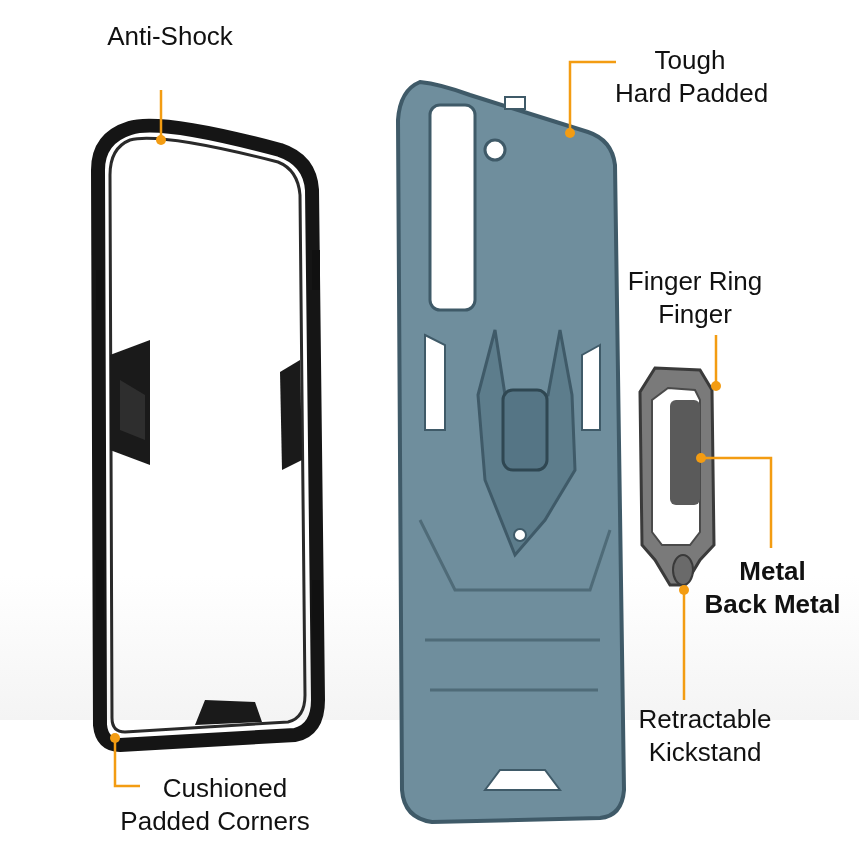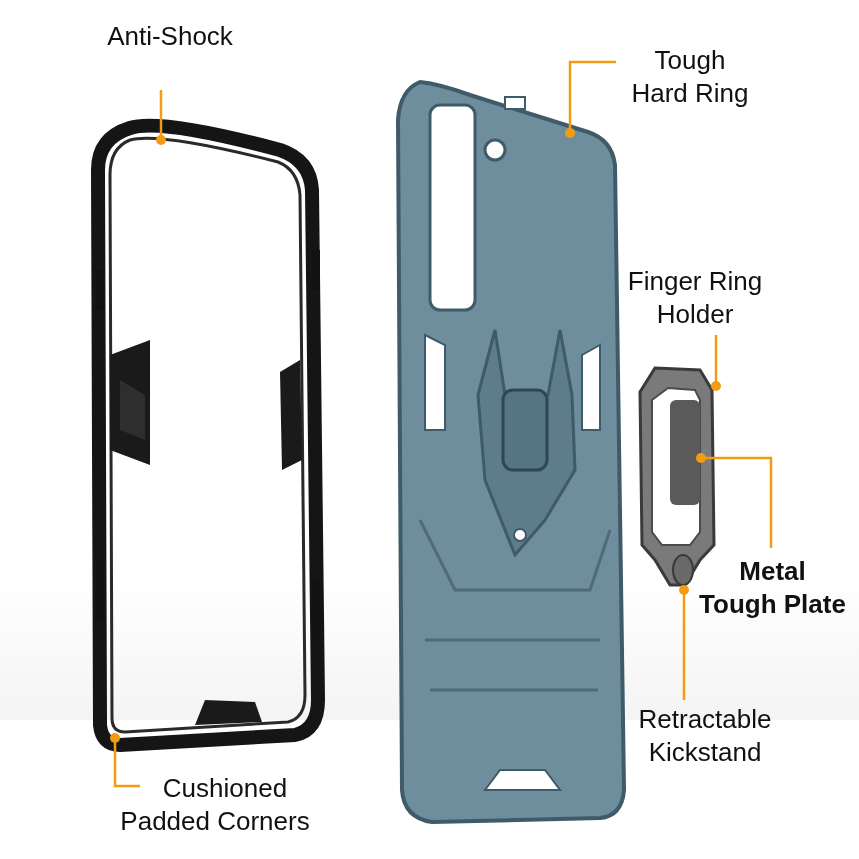--- a/index.html
+++ b/index.html
@@ -85,7 +85,7 @@
 
   <div class="label" style="left:615px; top:44px; width:150px;text-align:center;">
     <span>Tough</span>
-    <span>Hard Ring</span>
+    <span>Hard Padded</span>
   </div>
 
   <div class="label" style="left:610px; top:265px; width:170px;">

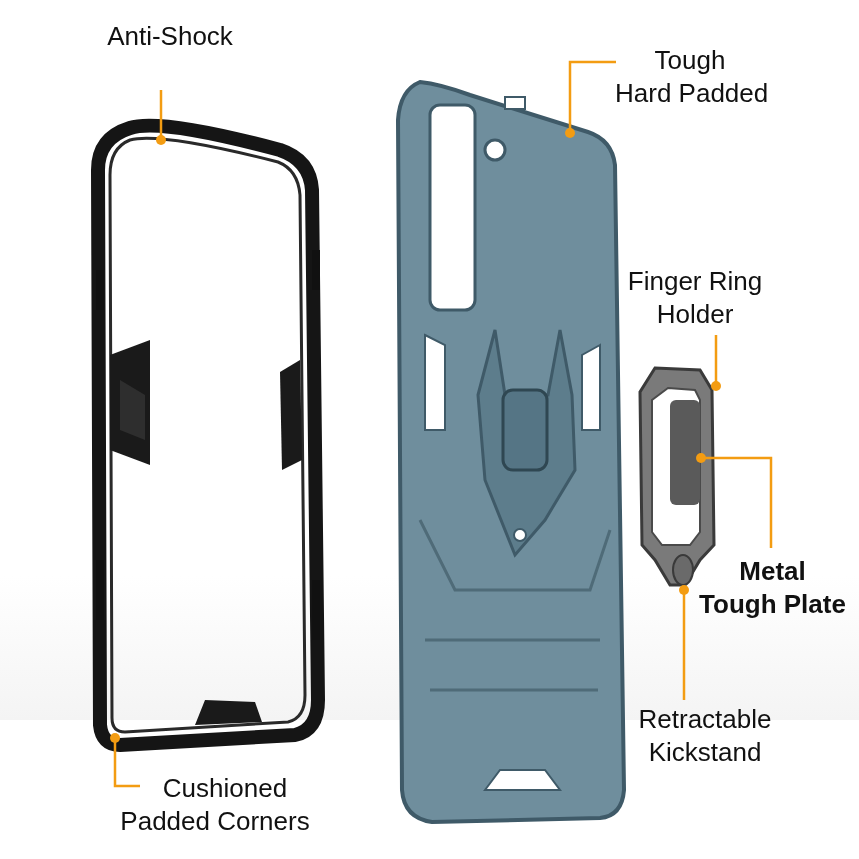--- a/index.html
+++ b/index.html
@@ -90,7 +90,7 @@
 
   <div class="label" style="left:610px; top:265px; width:170px;">
     <span>Finger Ring</span>
-    <span>Holder</span>
+    <span>Finger</span>
   </div>
 
   <div class="label" style="left:695px; top:555px; width:155px;font-weight:bold;">

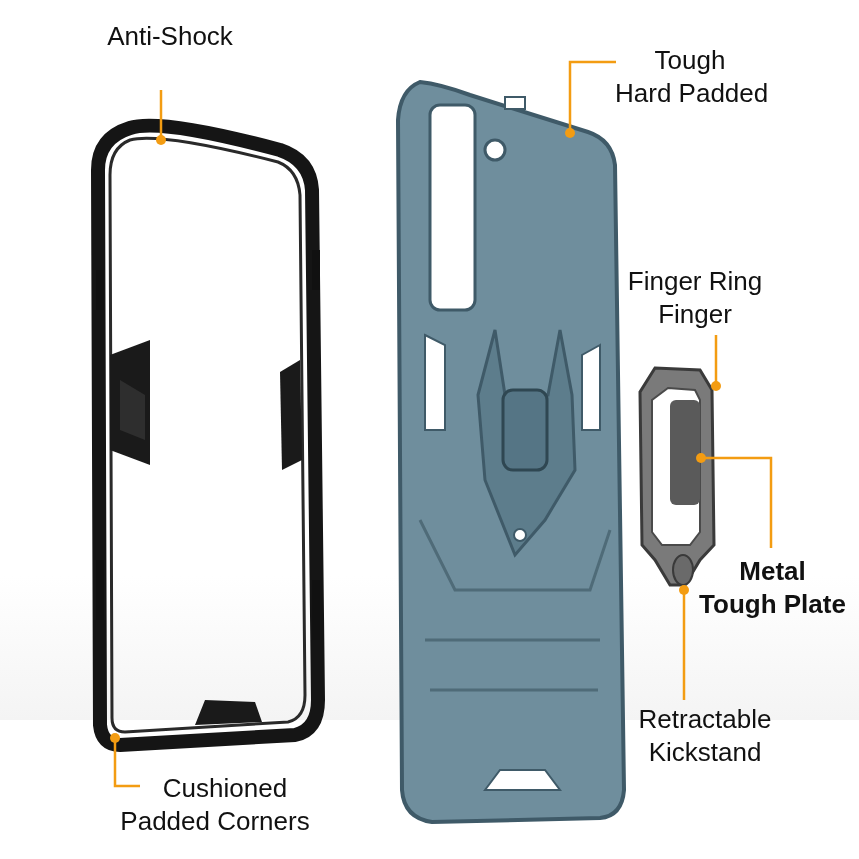--- a/index.html
+++ b/index.html
@@ -95,7 +95,7 @@
 
   <div class="label" style="left:695px; top:555px; width:155px;font-weight:bold;">
     <span>Metal</span>
-    <span>Tough Plate</span>
+    <span>Back Metal</span>
   </div>
 
   <div class="label" style="left:620px; top:703px; width:170px;">

